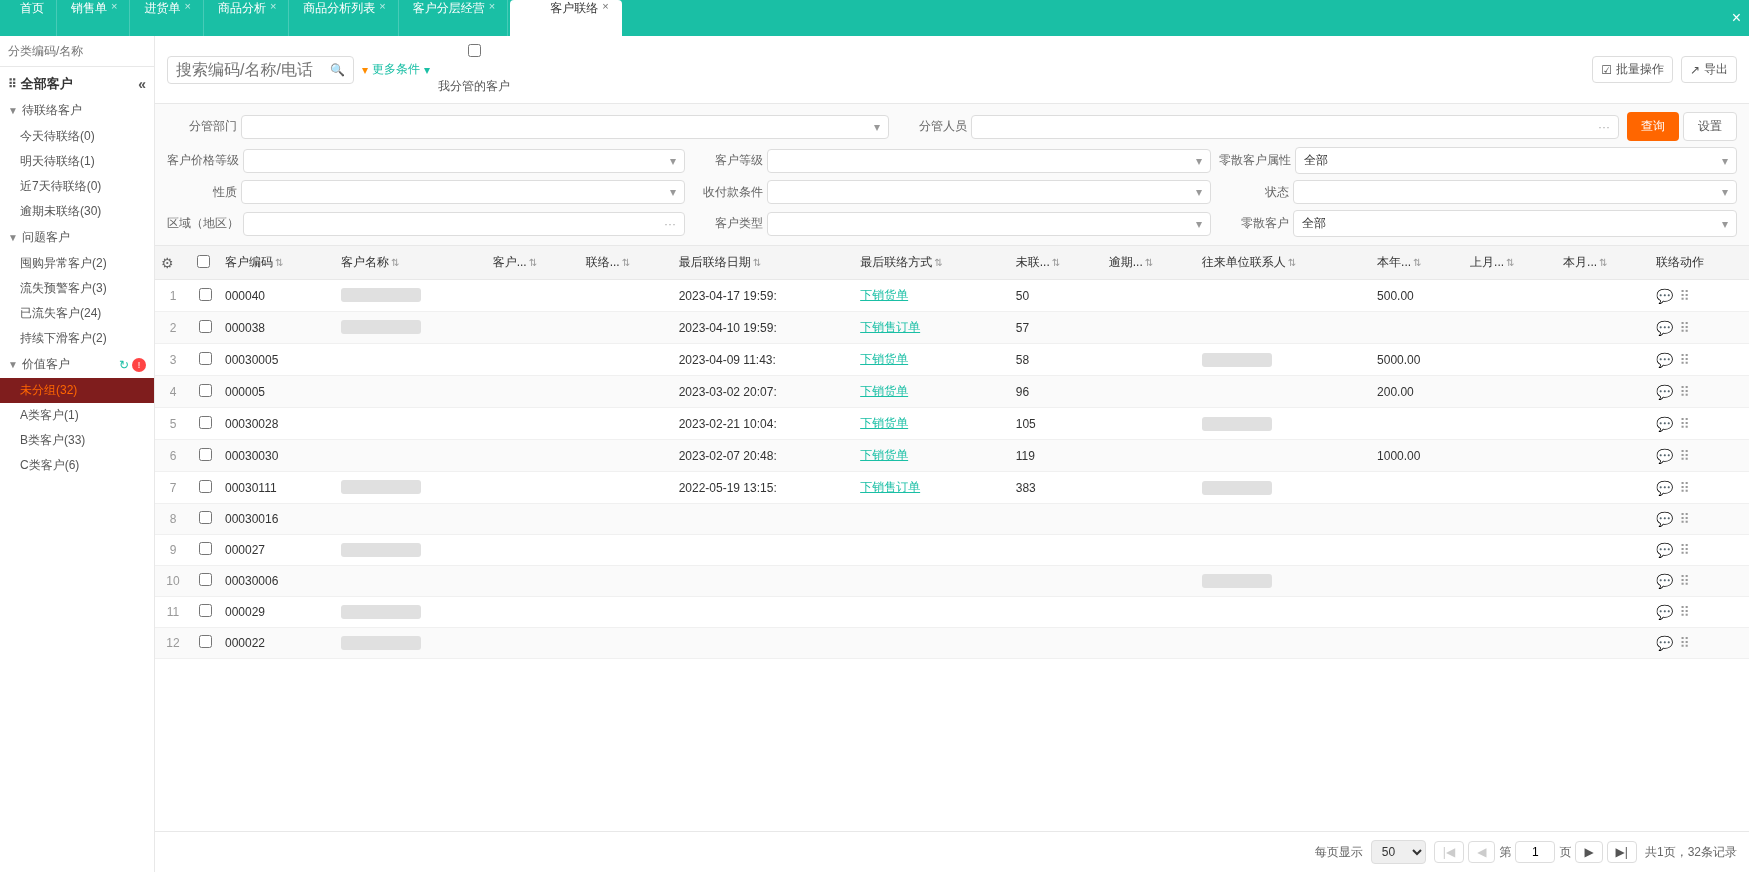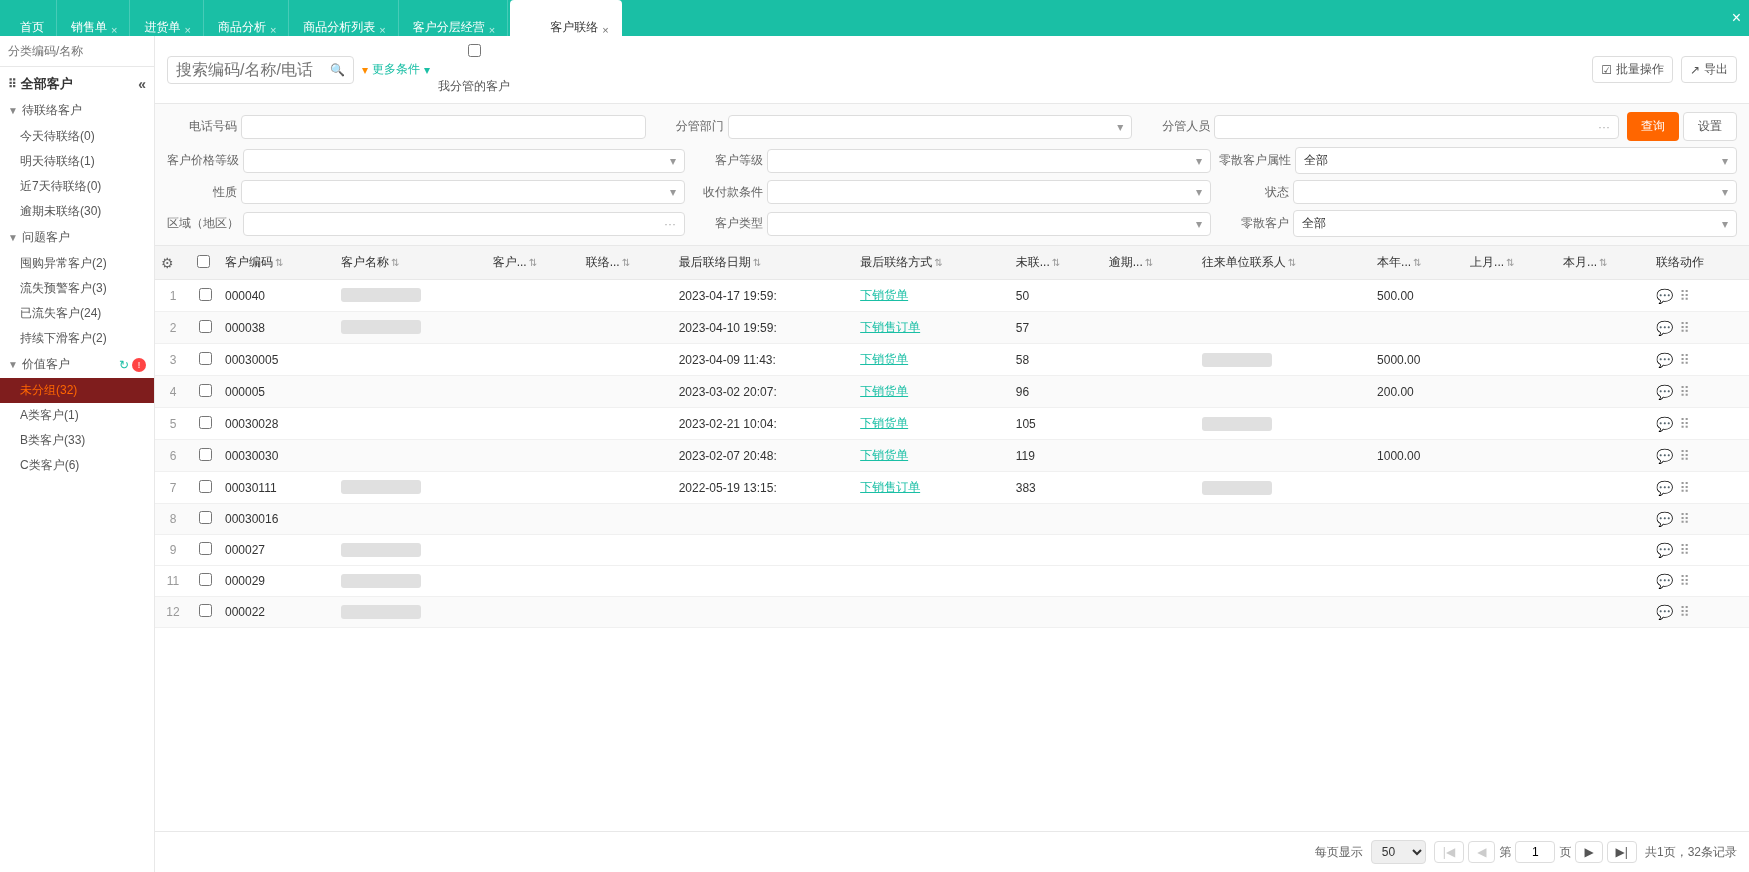--- a/index.html
+++ b/index.html
@@ -15,7 +15,7 @@
       gap: 2px;
     }
     .top-nav .nav-tab {
-      display: flex; align-items: flex-end; gap: 4px;
+      display: flex; align-items: flex-start; gap: 4px;
       padding: 0 12px; height: 100%; cursor: pointer;
       color: #fff; font-size: 13px;
       border-right: 1px solid rgba(255,255,255,0.2);

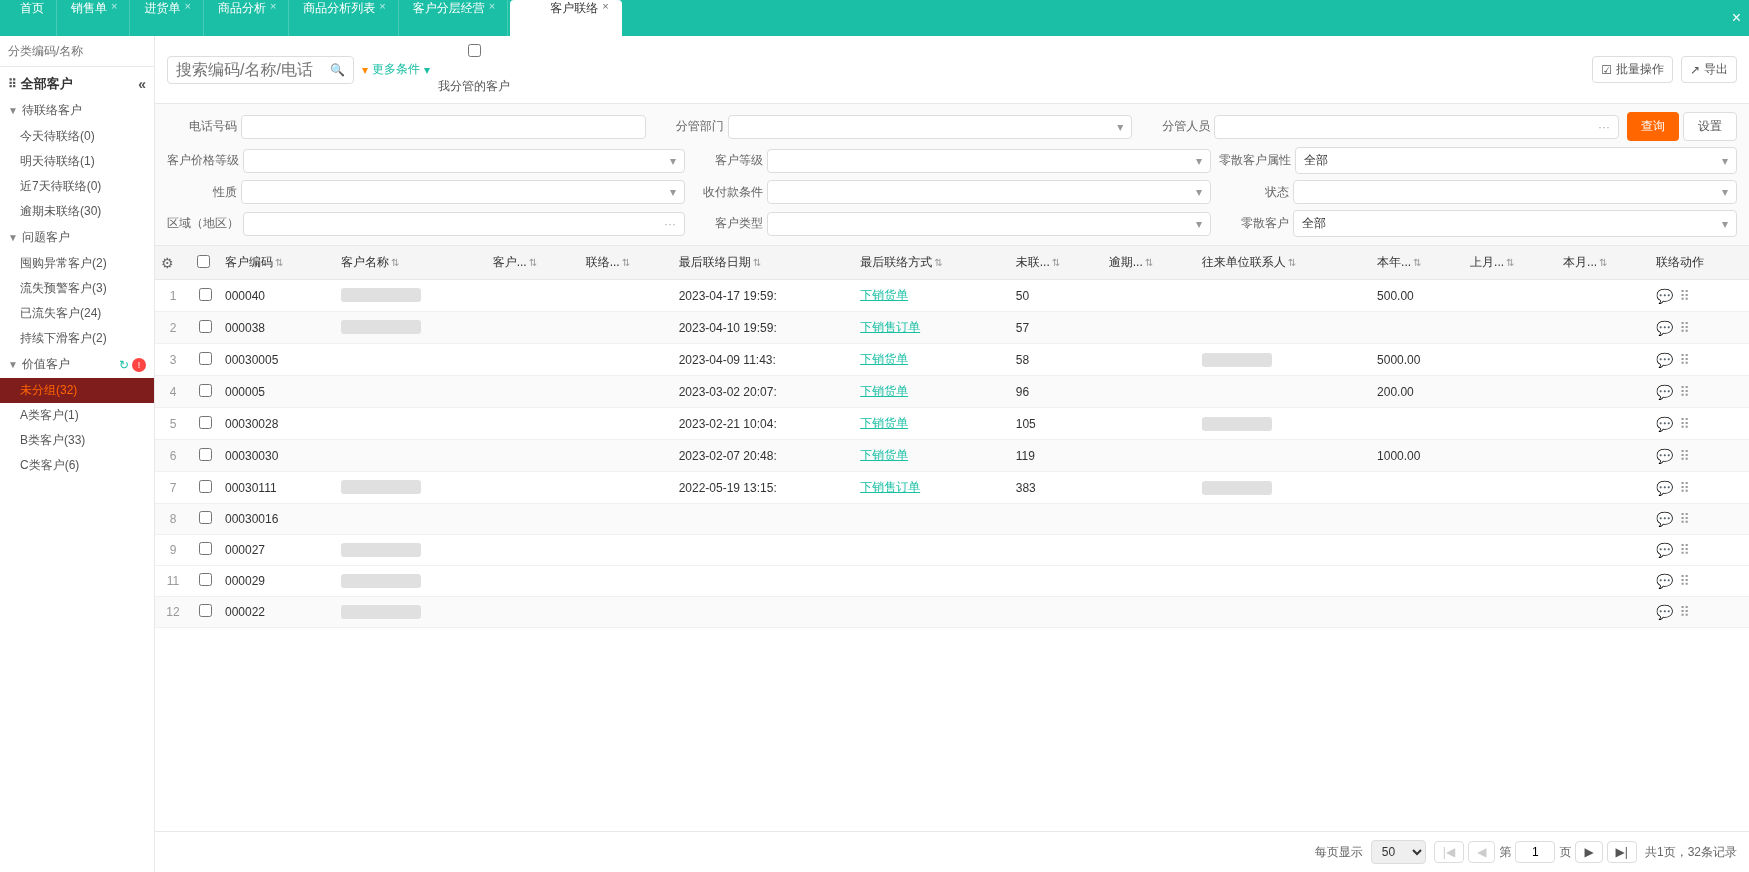--- a/index.html
+++ b/index.html
@@ -341,10 +341,6 @@
     <div class="advanced-filters">
 
       <div class="filter-row">
-        <div class="filter-field">
-          <label>电话号码</label>
-          <input type="text" style="flex: 1 1 0%; border: 1px solid rgb(221, 221, 221); border-radius: 4px; padding: 4px 8px; font-size: 12px; outline: none;">
-        </div>
         <div class="filter-field">
           <label>分管部门</label>
           <div class="select-box">

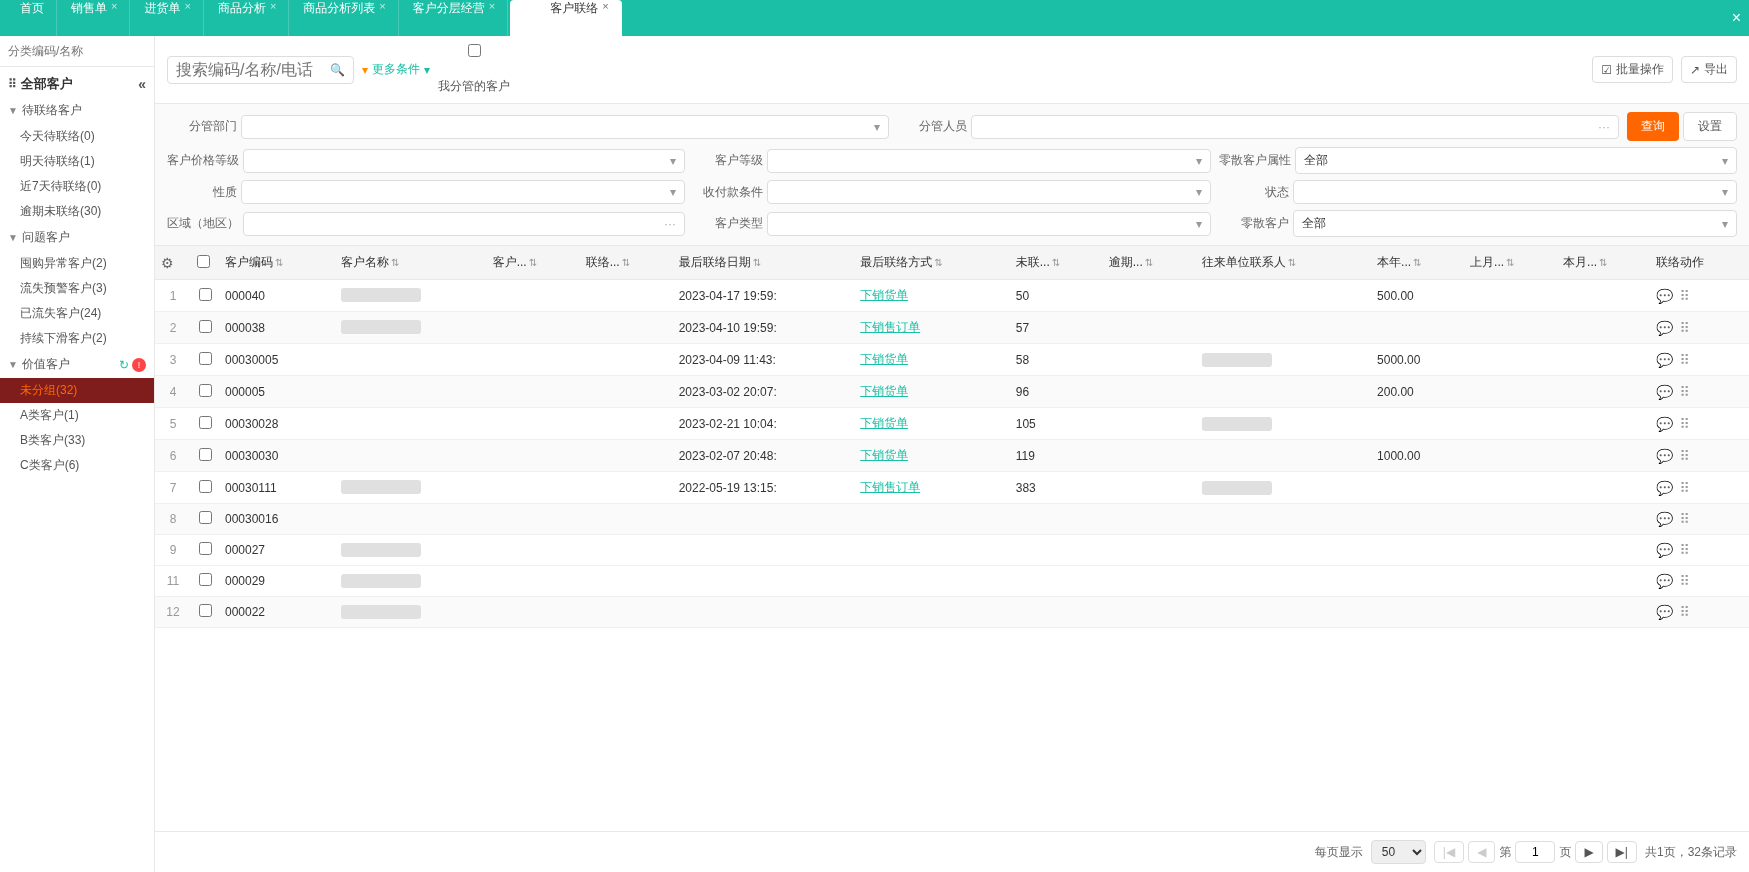--- a/index.html
+++ b/index.html
@@ -721,6 +721,28 @@
     </div>
   </td>
             </tr>
+            <tr style="background: rgb(250, 250, 250);">
+              <td class="row-num">10</td>
+              <td class="checkbox-cell"><input type="checkbox" style=""></td>
+              <td>00030006</td>
+              <td></td>
+              <td></td>
+              <td></td>
+              <td></td>
+              <td></td>
+              <td></td>
+              <td></td>
+              <td><span class="blurred" style="min-width: 70px;">██████</span></td>
+              <td></td>
+              <td></td>
+              <td></td>
+              <td>
+    <div class="action-cell">
+      <span class="action-icon" title="联络">💬</span>
+      <span class="action-icon" title="更多">⠿</span>
+    </div>
+  </td>
+            </tr>
             <tr style="background: rgb(255, 255, 255);">
               <td class="row-num">11</td>
               <td class="checkbox-cell"><input type="checkbox" style=""></td>

